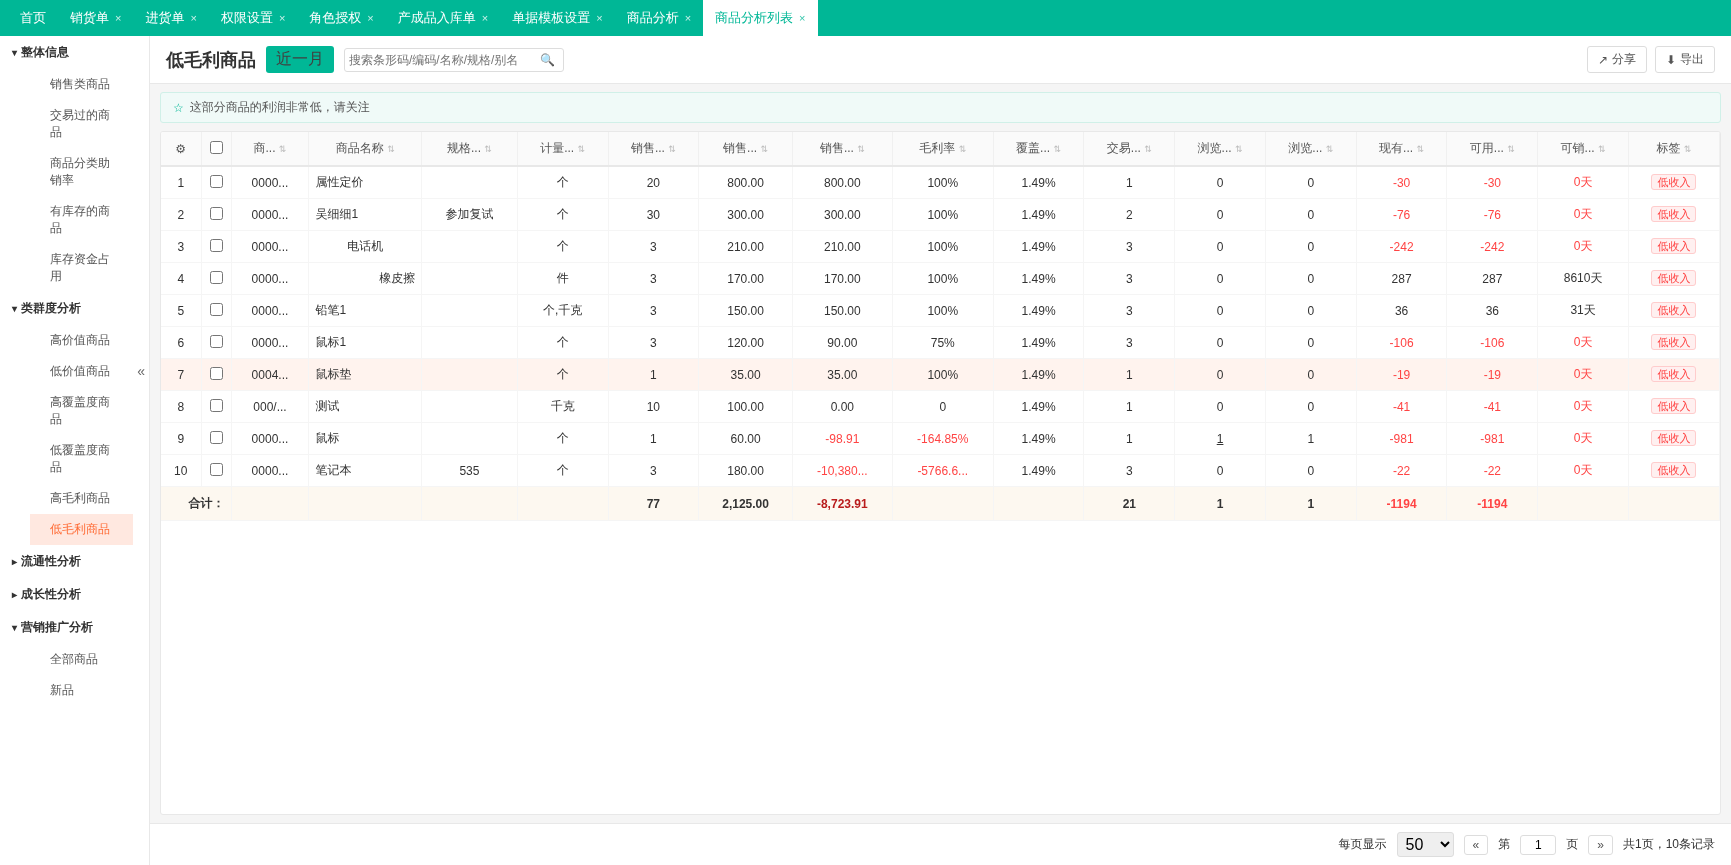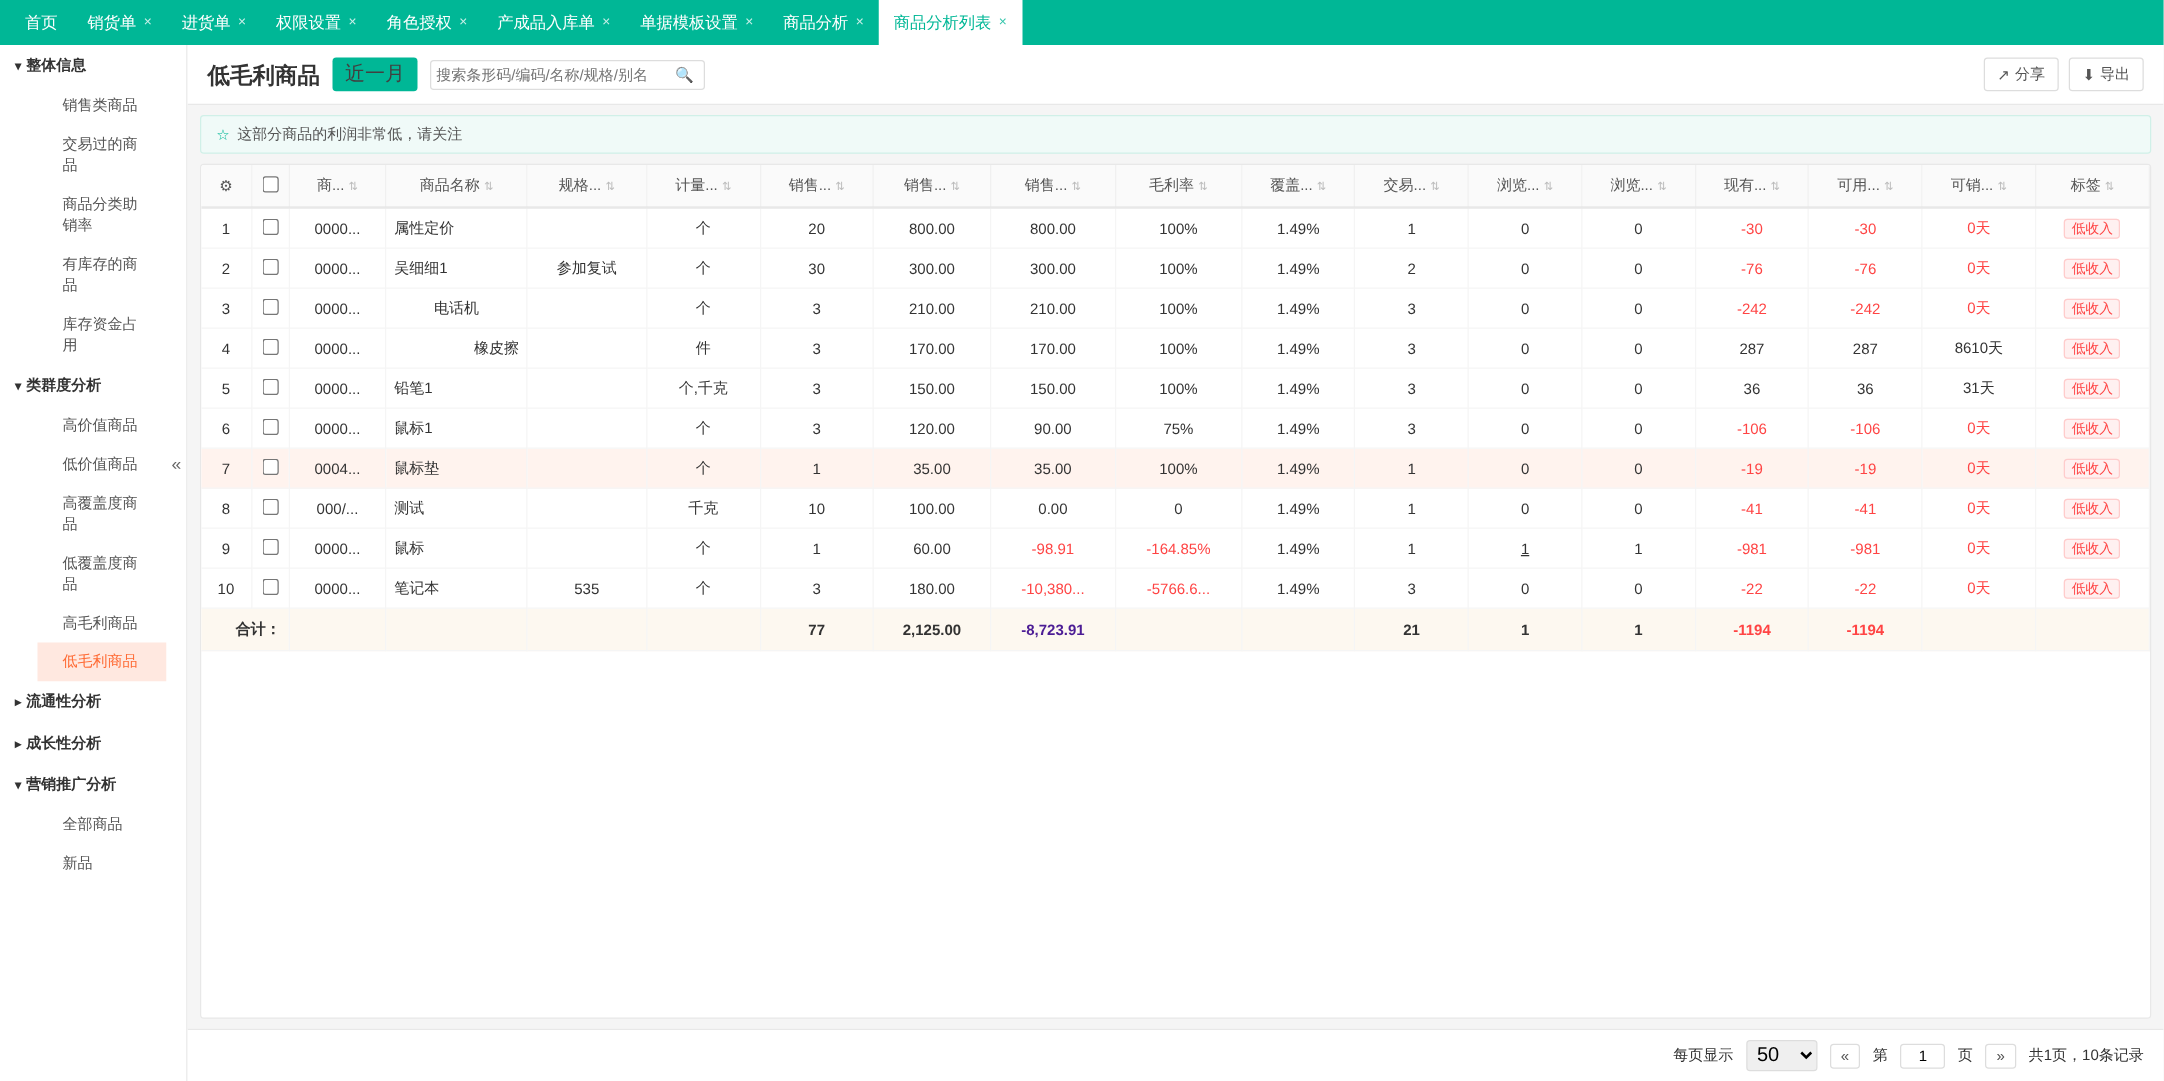--- a/index.html
+++ b/index.html
@@ -573,7 +573,7 @@
             <td></td>
             <td style="font-weight:bold;">77</td>
             <td style="font-weight:bold;">2,125.00</td>
-            <td style="font-weight:bold;color:#4c1d95;">-8,723.91</td>
+            <td style="font-weight:bold;color:#b91c1c;">-8,723.91</td>
             <td></td>
             <td></td>
             <td style="font-weight:bold;">21</td>

